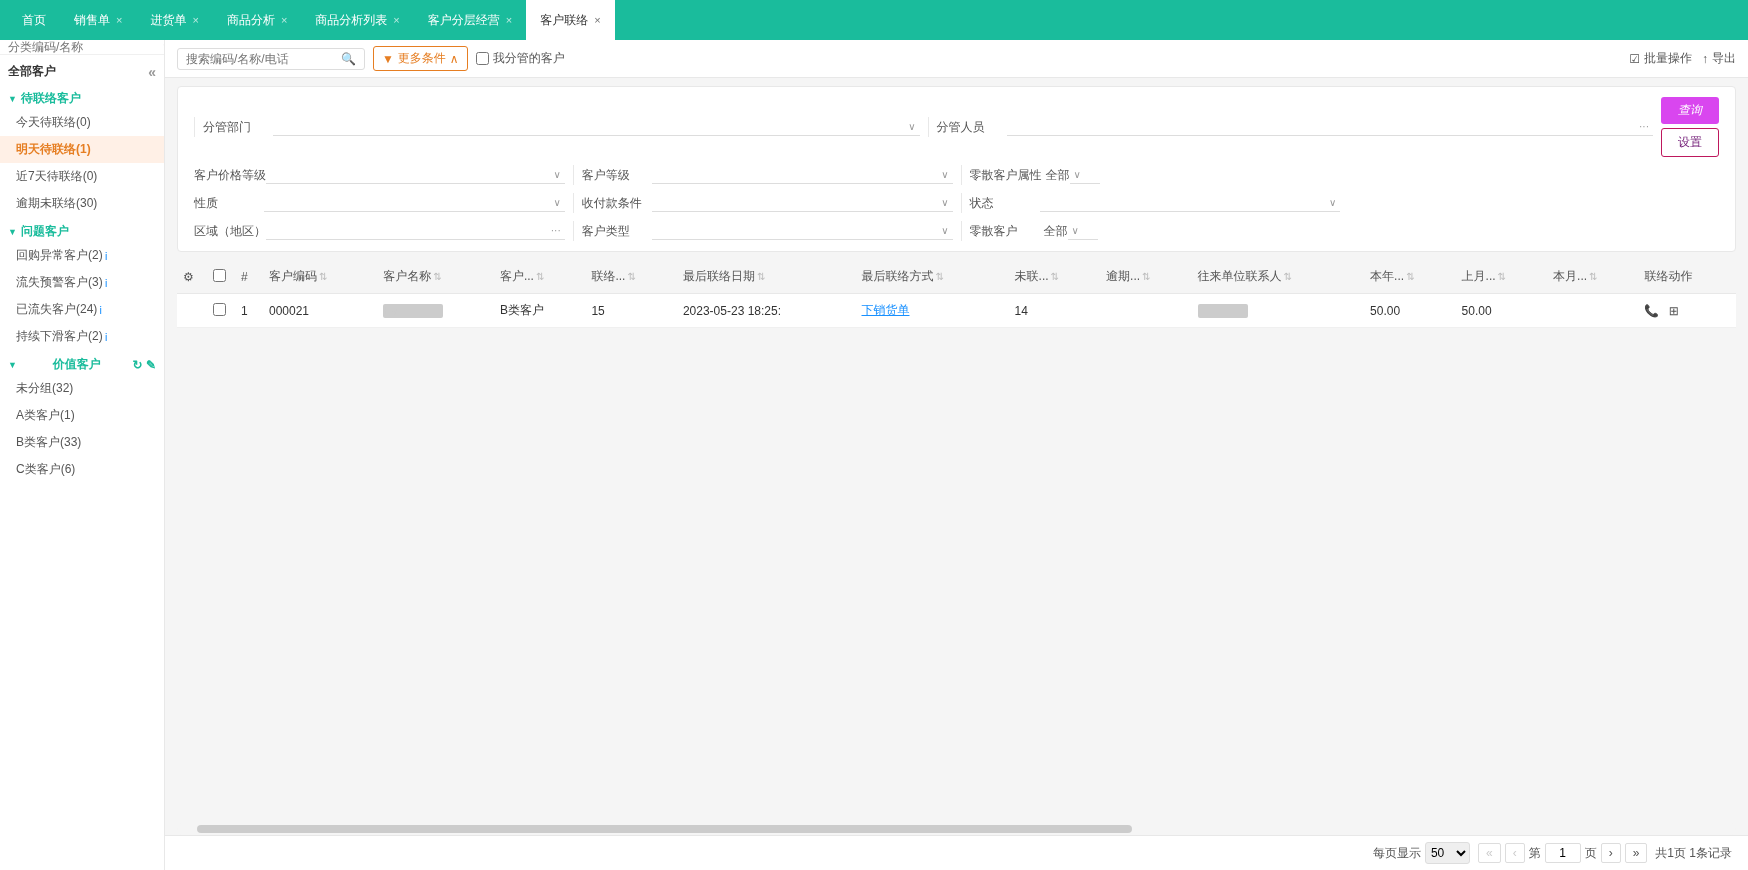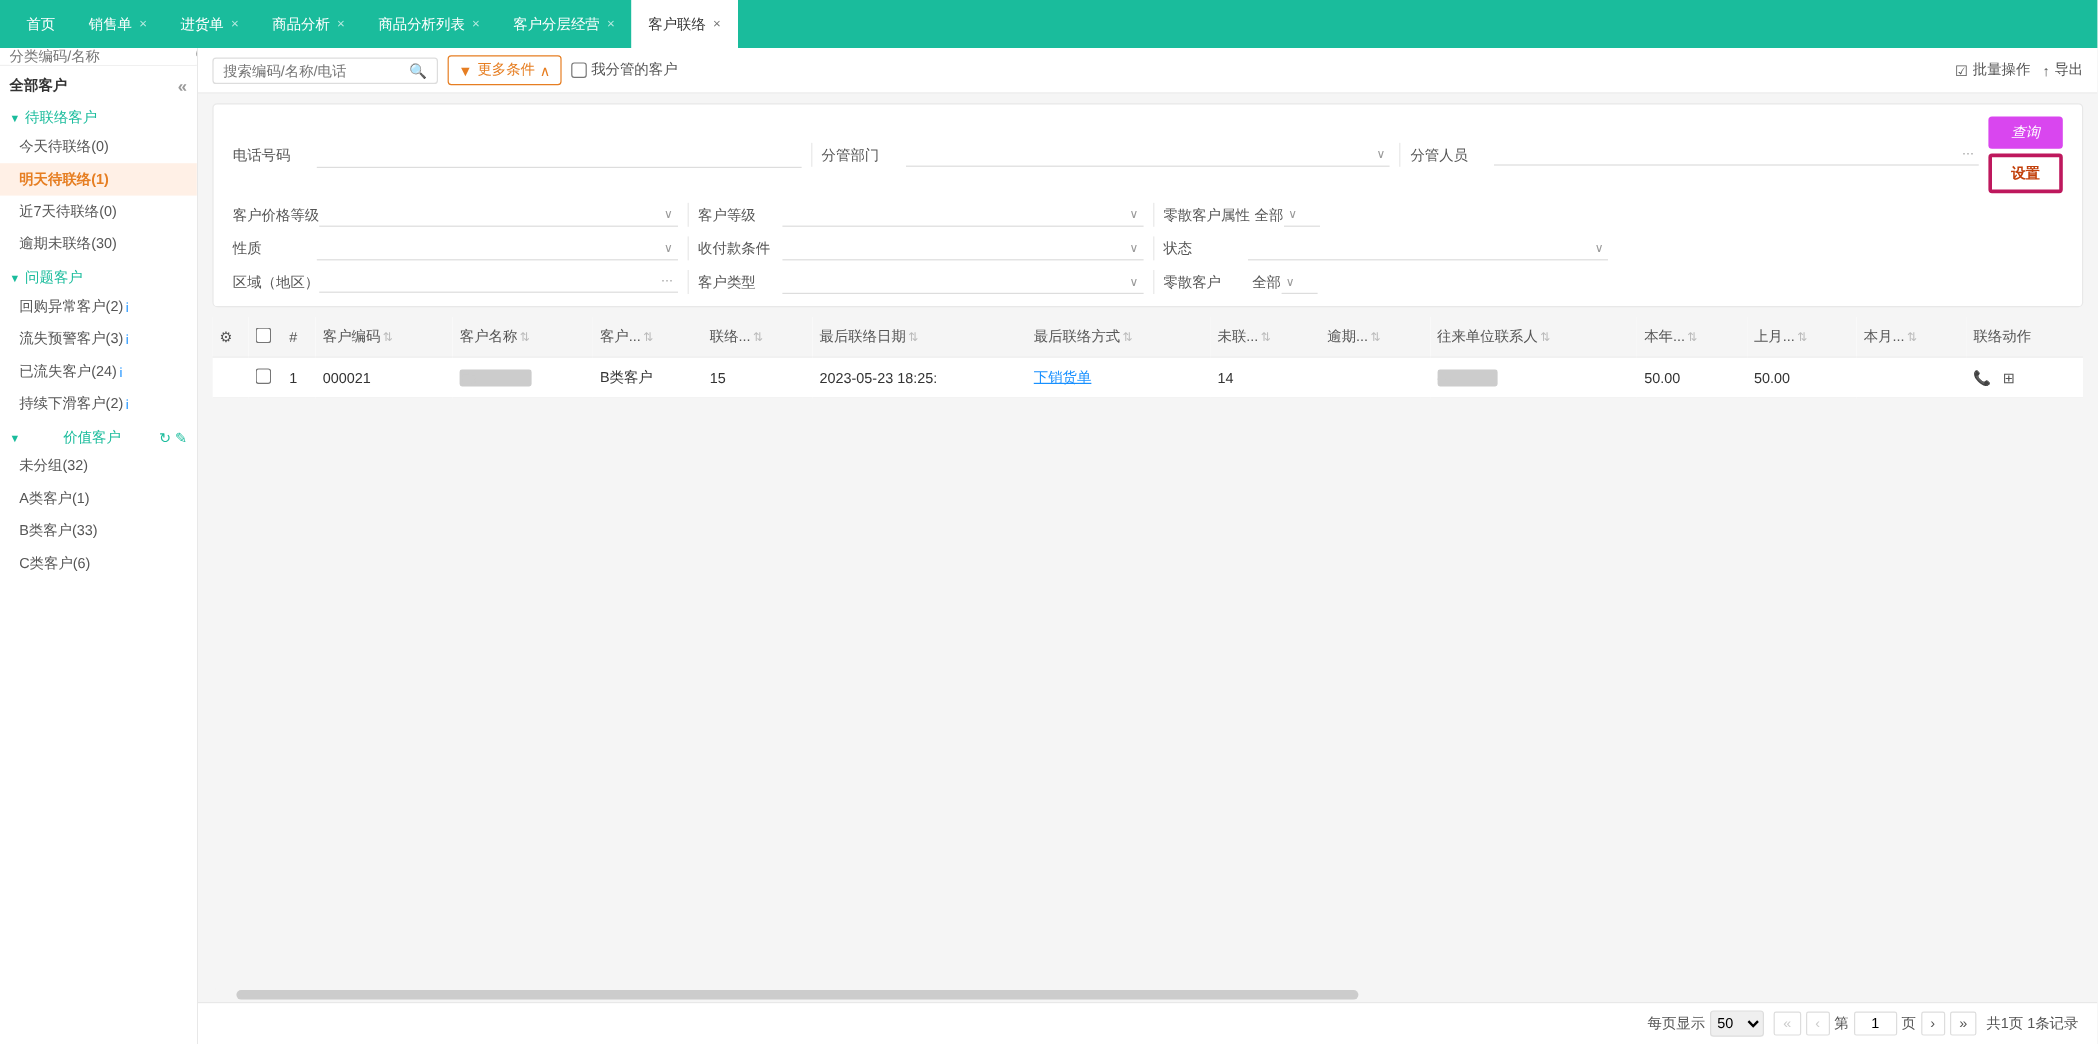--- a/index.html
+++ b/index.html
@@ -83,7 +83,7 @@
       padding: 6px 8px 2px 8px;
       color: #1abc9c;
       font-size: 12px;
-      font-weight: normal;
+      font-weight: bold;
     }
     .sidebar-group-label::before {
       content: '▼';

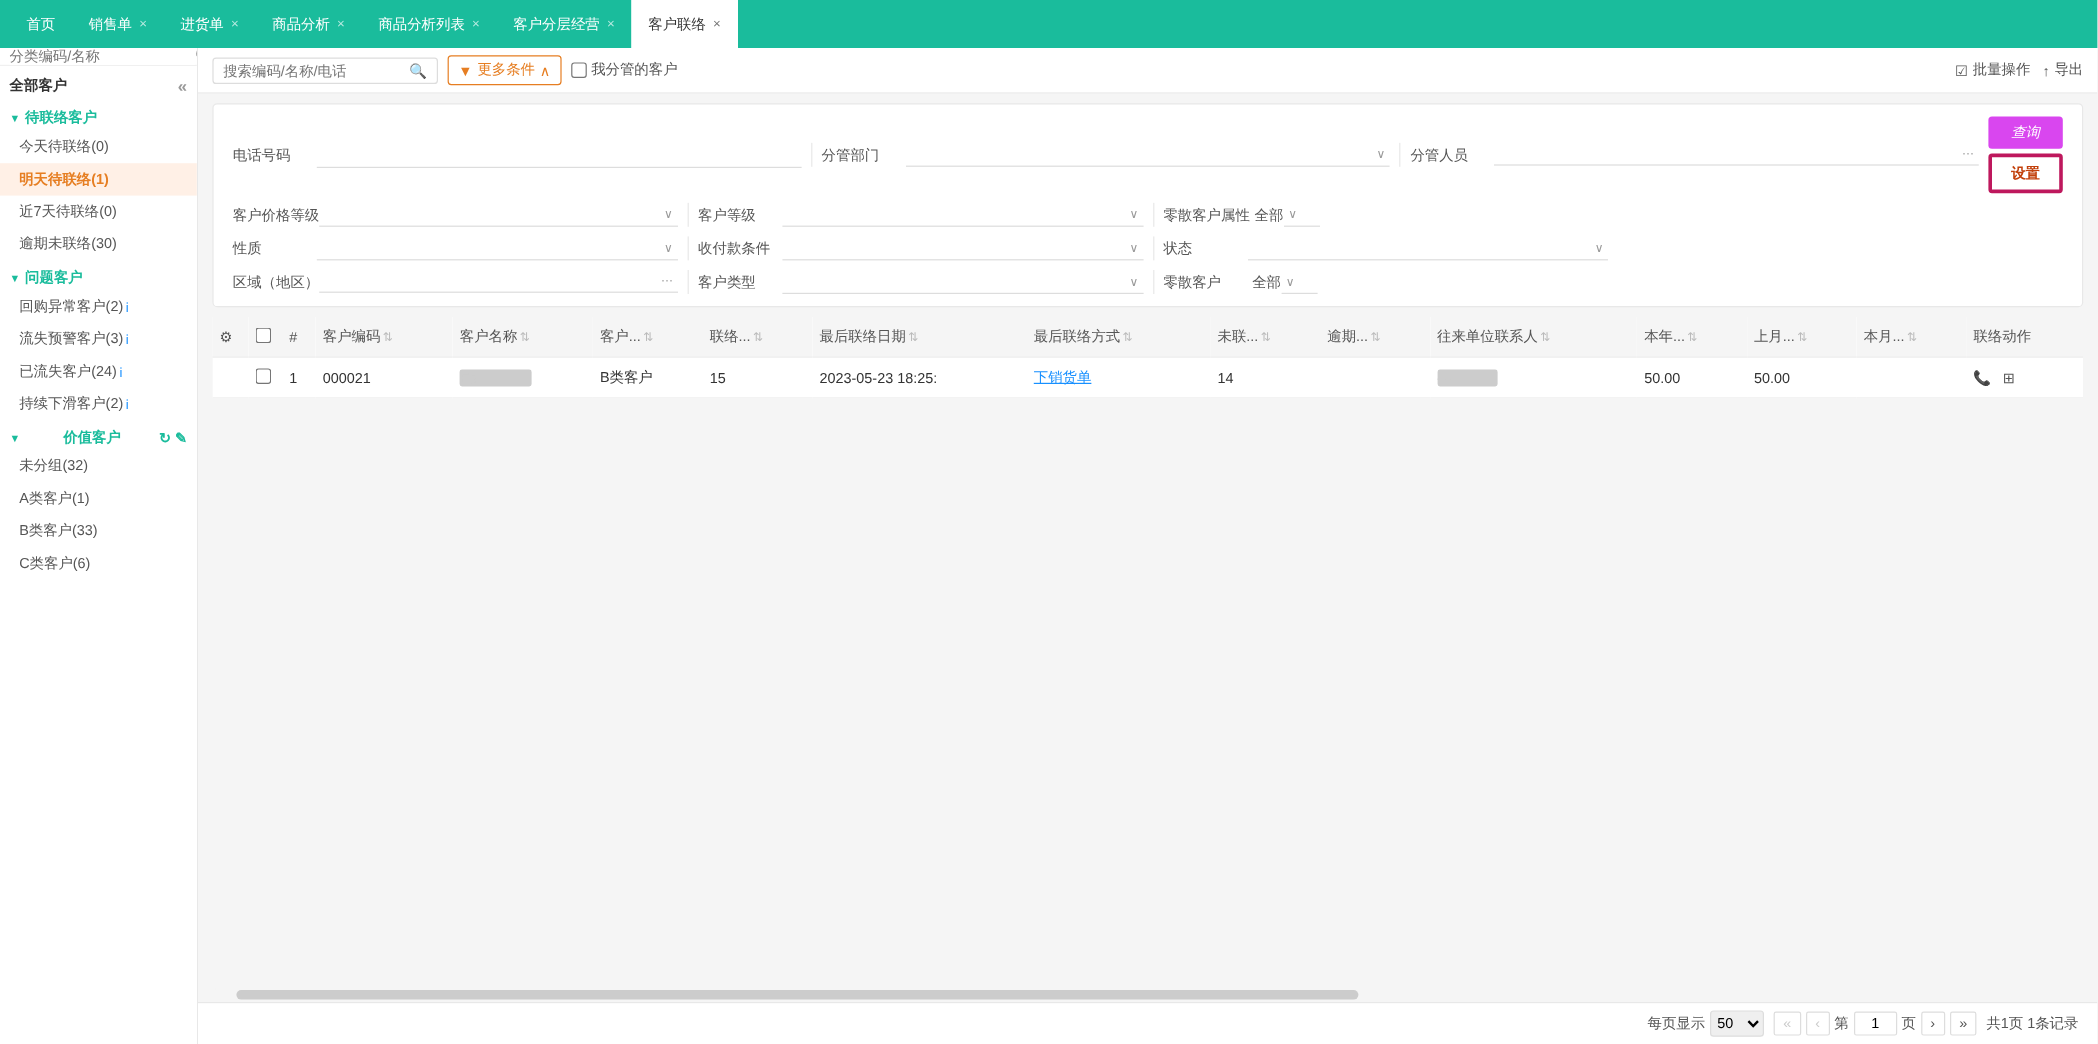--- a/index.html
+++ b/index.html
@@ -448,10 +448,6 @@
     <div class="filter-panel">
 
       <div class="filter-row">
-        <div class="filter-field">
-          <span class="filter-label">电话号码</span>
-          <input class="filter-input" type="text" value="" style="">
-        </div>
         <div class="filter-divider"></div>
         <div class="filter-field">
           <span class="filter-label">分管部门</span>

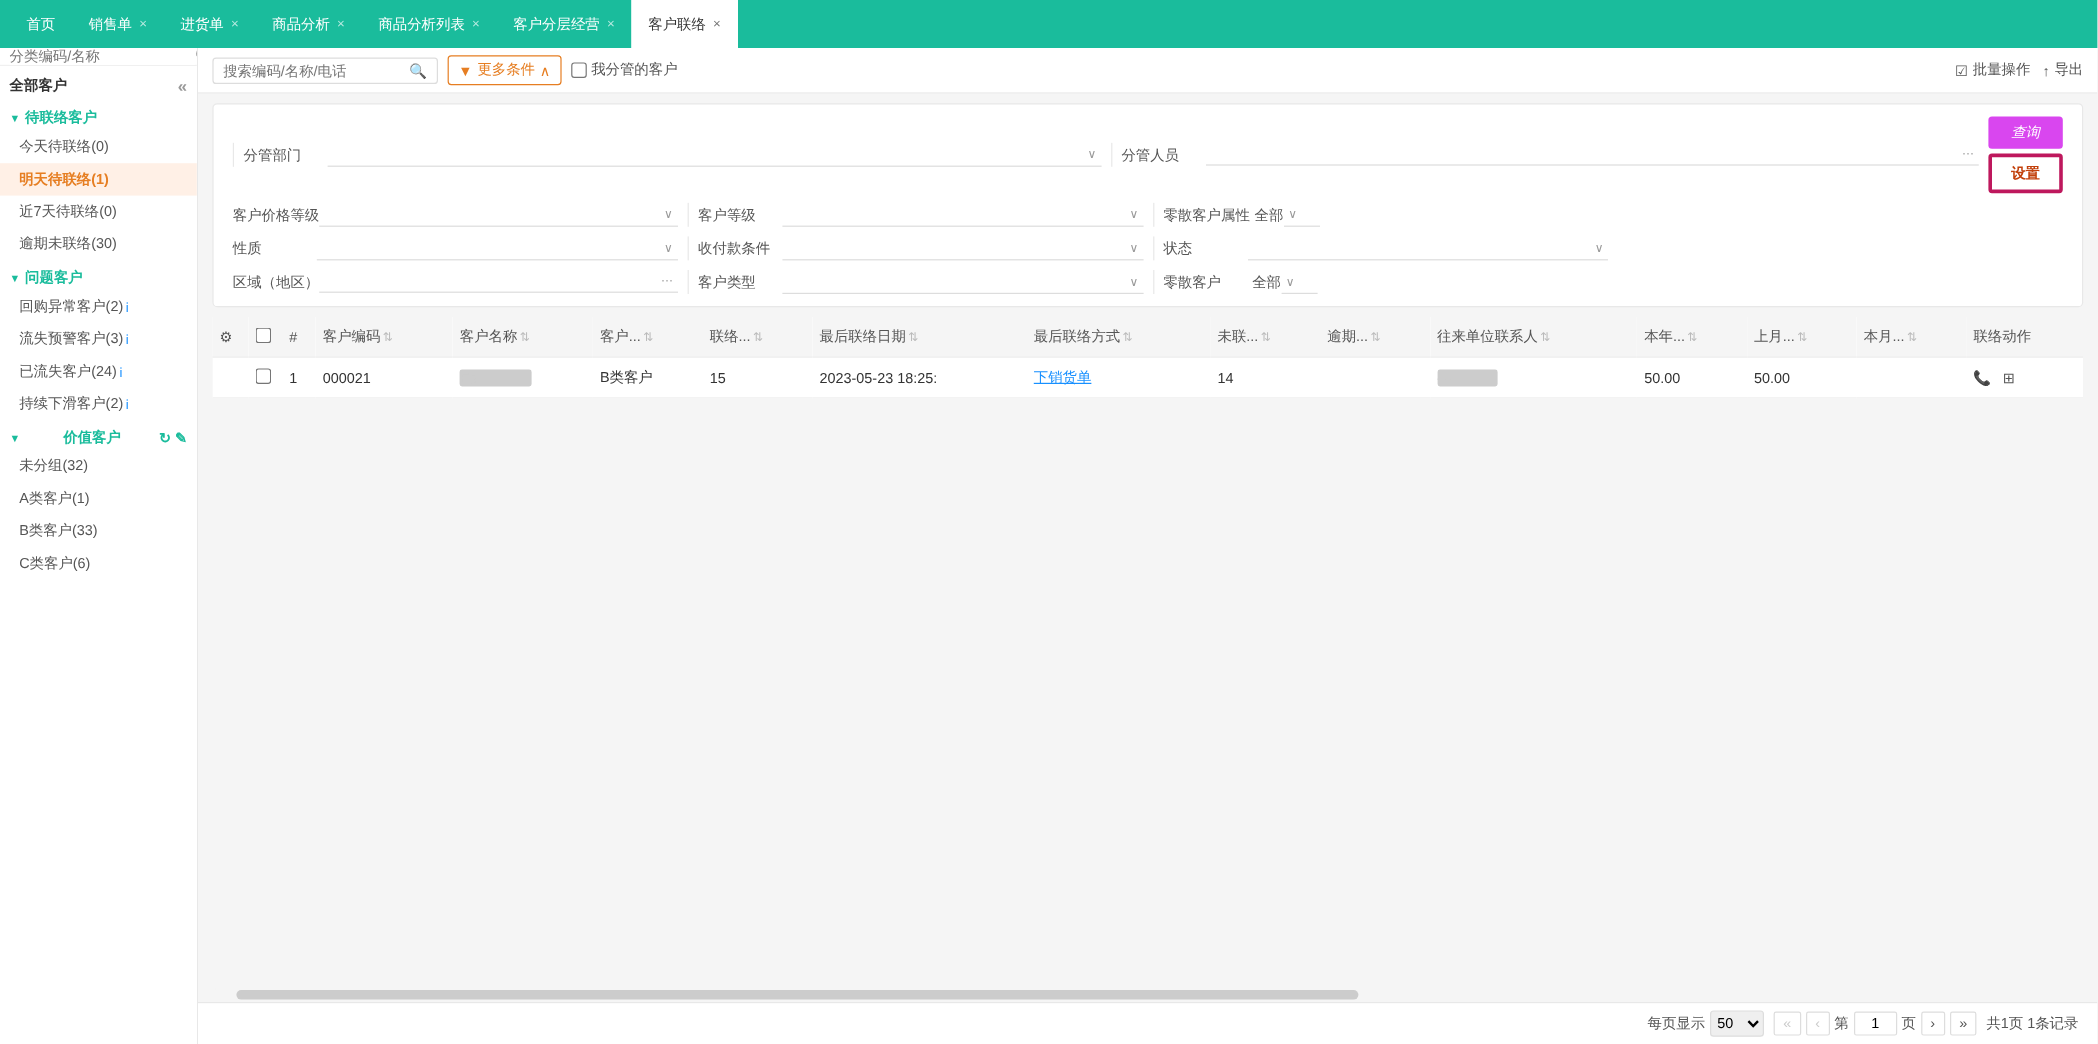--- a/index.html
+++ b/index.html
@@ -233,14 +233,13 @@
     }
     .btn-setting {
       background: #fff;
-      color: #c2410c;
-      border: 3px solid #be185d;
+      color: #701a75;
+      border: 1px solid #be185d;
       border-radius: 3px;
       padding: 5px 16px;
       cursor: pointer;
       font-size: 12px;
       white-space: nowrap;
-      font-weight: bold;
     }
     .btn-group {
       display: flex;

